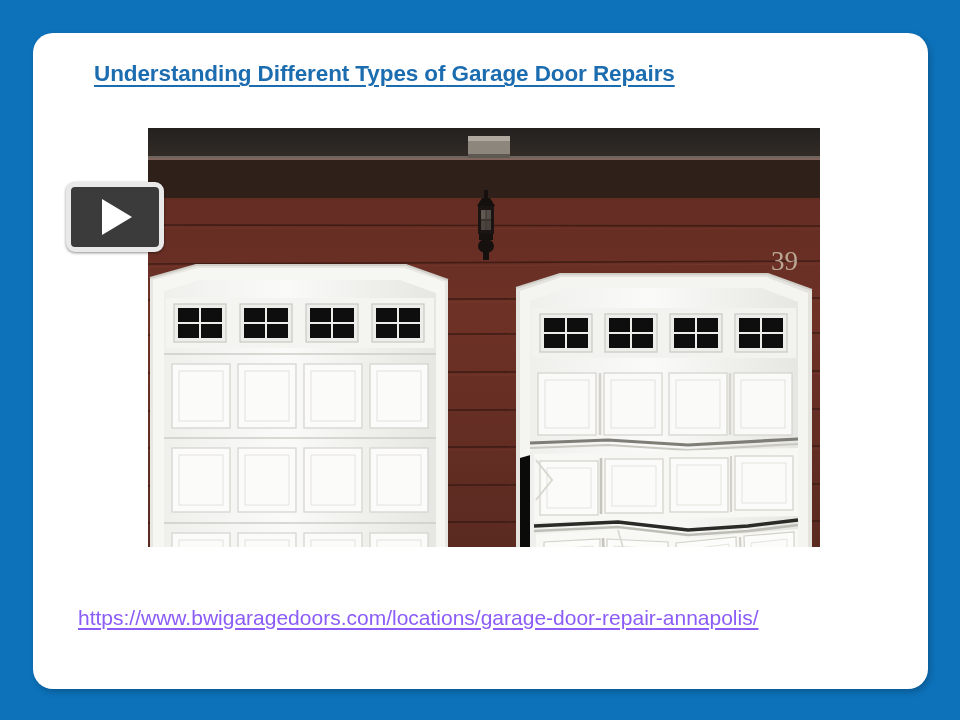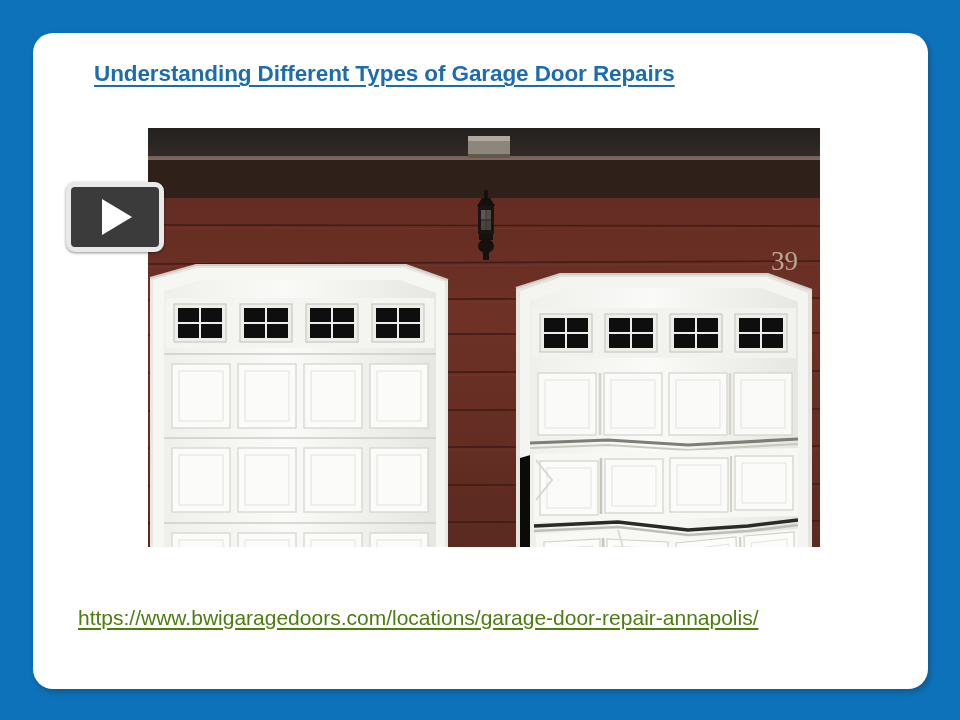--- a/index.html
+++ b/index.html
@@ -98,7 +98,7 @@
     width: 800px;
     font-size: 21px;
     line-height: 30px;
-    color: #4d7c0f;
+    color: #8b5cf6;
     text-decoration: underline;
     text-underline-offset: 3px;
     text-decoration-thickness: 1.5px;

